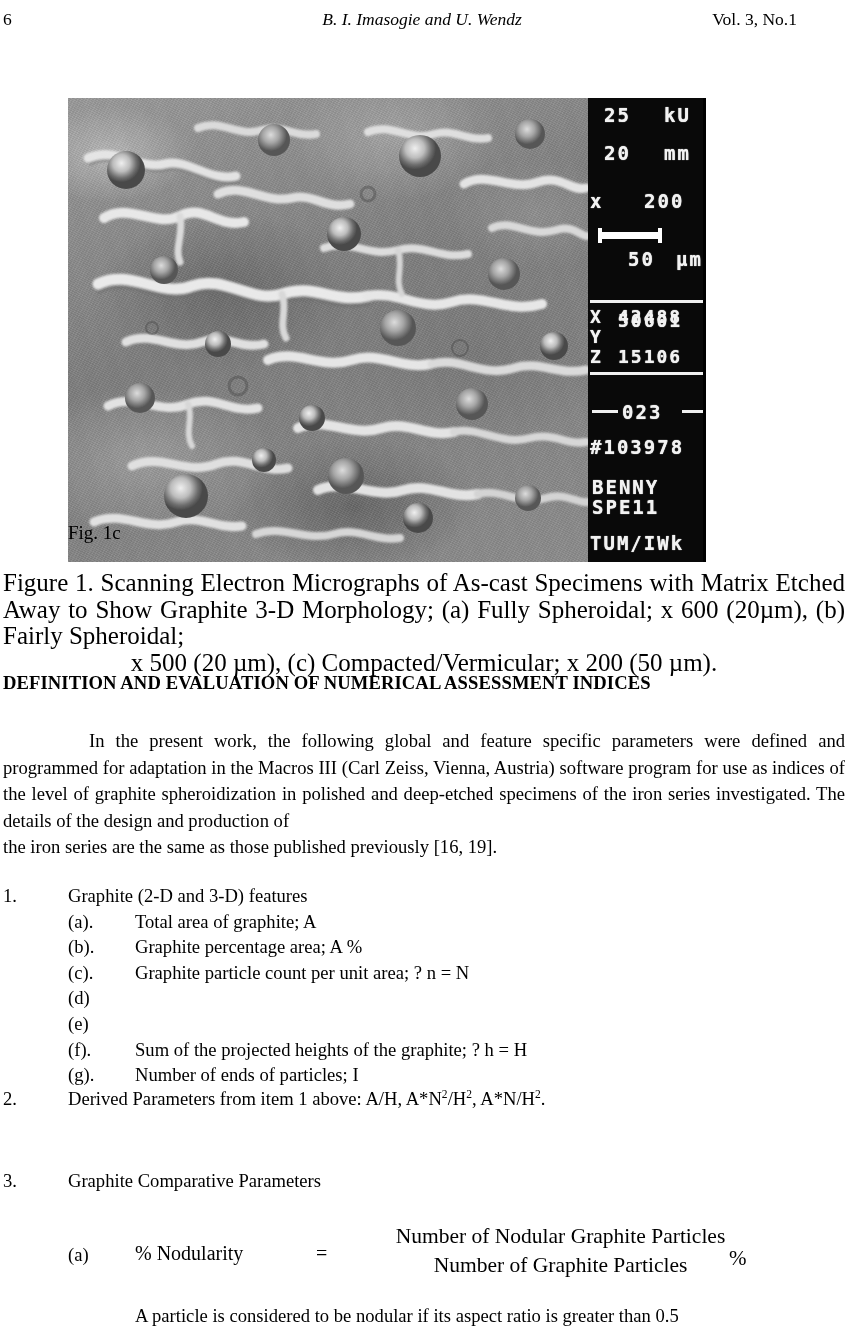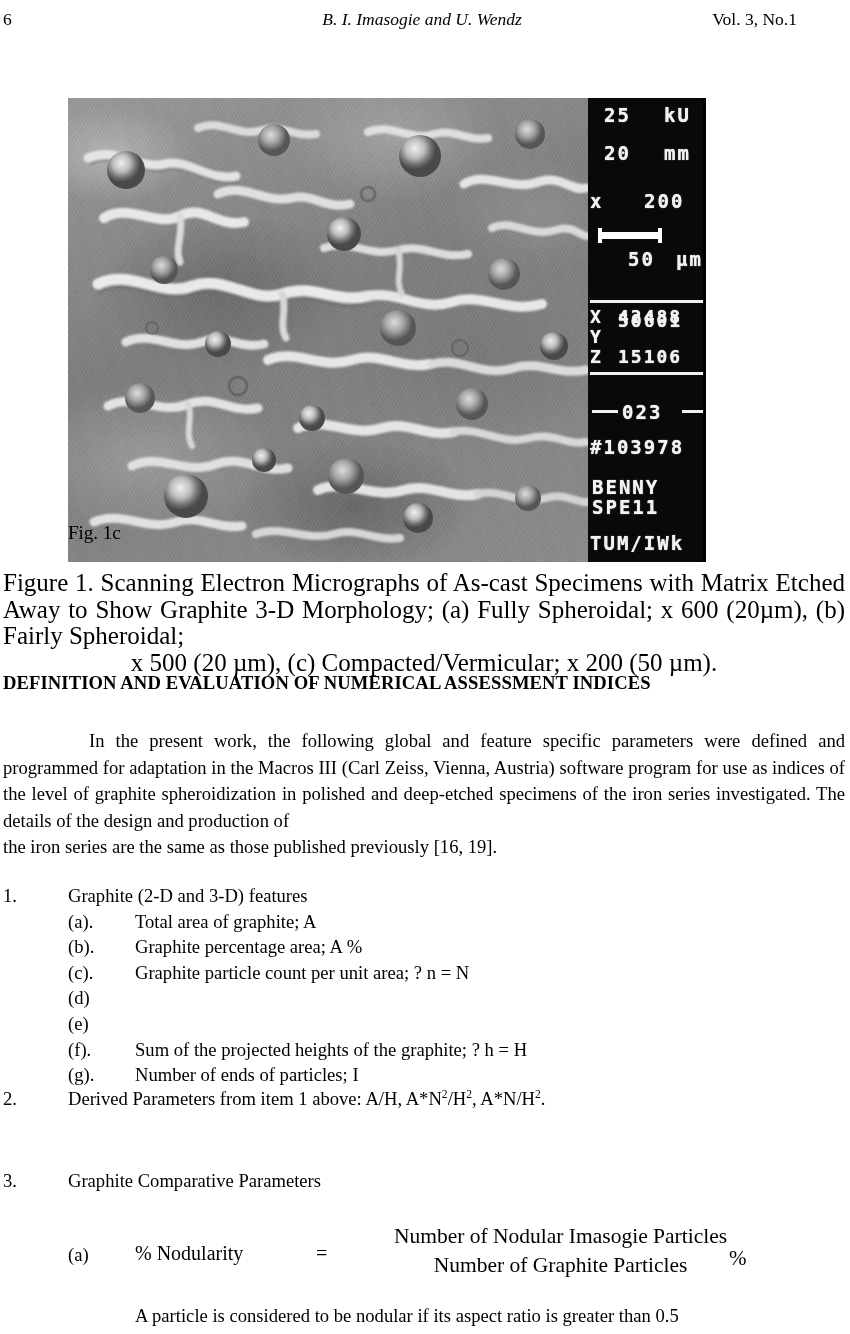--- a/index.html
+++ b/index.html
@@ -533,7 +533,7 @@
     <span class="eq-lhs">% Nodularity</span>
     <span class="eq-eq">=</span>
     <span class="eq-frac">
-      <span class="num">Number of Nodular Imasogie Particles</span>
+      <span class="num">Number of Nodular Graphite Particles</span>
       <span class="bar"></span>
       <span class="den">Number of Graphite Particles</span>
     </span>

